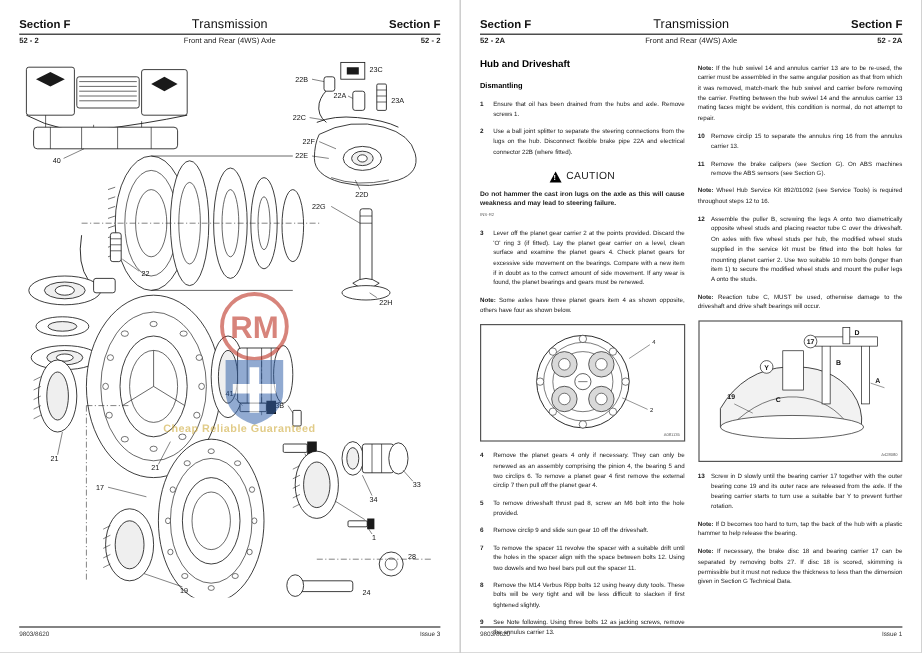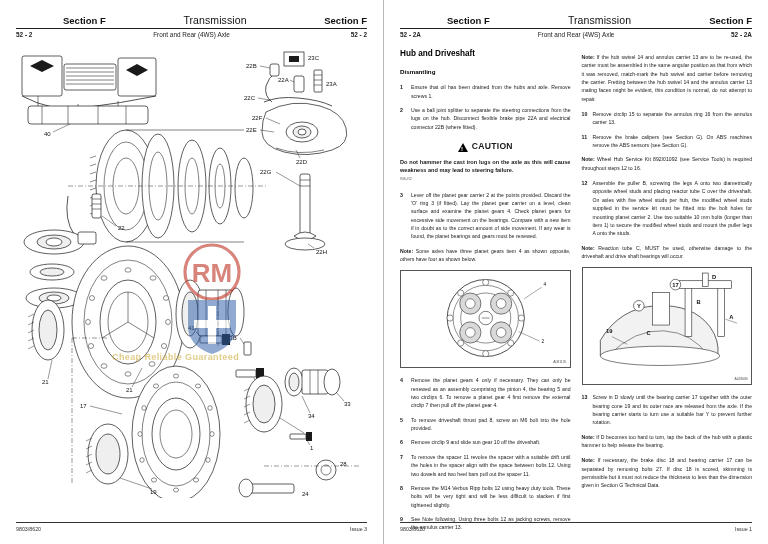--- a/index.html
+++ b/index.html
@@ -22,7 +22,7 @@
   
   .hdr-row1 {
     display: flex; justify-content: space-between; align-items: flex-end;
-    font-size: 9.5px; font-weight: bold; color: #111; margin-left: 47px;
+    font-size: 9.5px; font-weight: bold; color: #111;
   }
   .hdr-title { font-size: 10.5px; font-weight: normal; letter-spacing: .1px; }
   .hdr-rule { border-bottom: 1.1px solid #222; margin-top: 2px; }

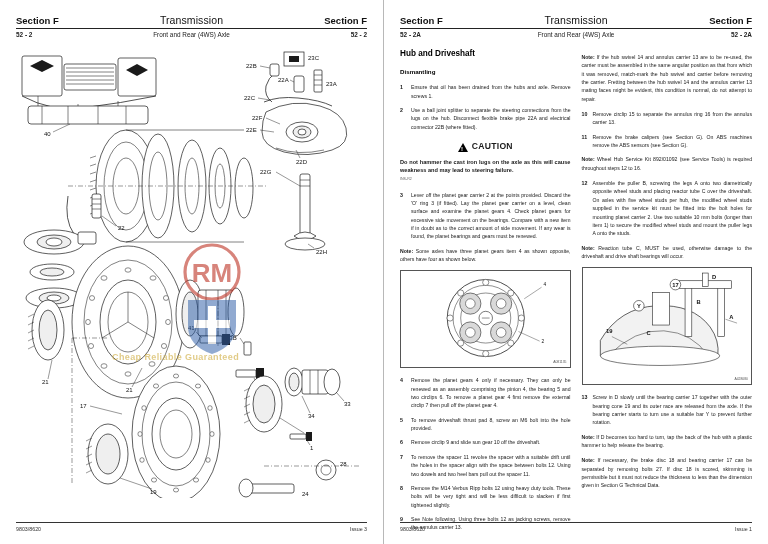--- a/index.html
+++ b/index.html
@@ -64,7 +64,7 @@
          position: relative; }
   .tri::after { content: "!"; position: absolute; left: -1.6px; top: 2.2px;
                 color: #fff; font-size: 6px; font-weight: bold; }
-  .caution-word { font-size: 8.6px; font-weight: bold; letter-spacing: .3px; }
+  .caution-word { font-size: 8.6px; font-weight: normal; letter-spacing: .3px; }
   .caution-body { font-size: 5.6px; font-weight: bold; line-height: 1.5; text-align: justify; }
   .caution-code { font-size: 3.6px; color: #666; margin-top: 2px; }
 

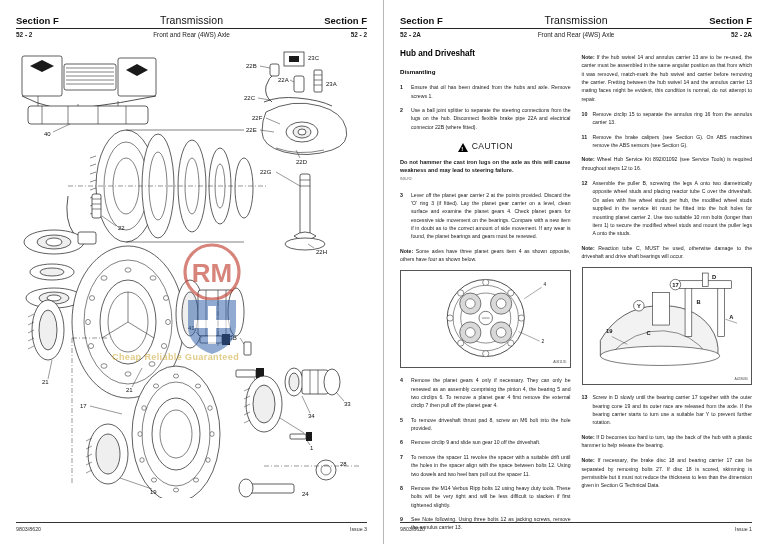--- a/index.html
+++ b/index.html
@@ -86,7 +86,7 @@
     pointer-events: none; opacity: .62;
   }
   .wm-text {
-    position: absolute; left: 112px; top: 352px; width: 190px;
+    position: absolute; left: 136px; top: 352px; width: 190px;
     font-size: 9px; font-weight: bold; color: #c9a227; opacity: .55;
     letter-spacing: .4px; white-space: nowrap;
   }

